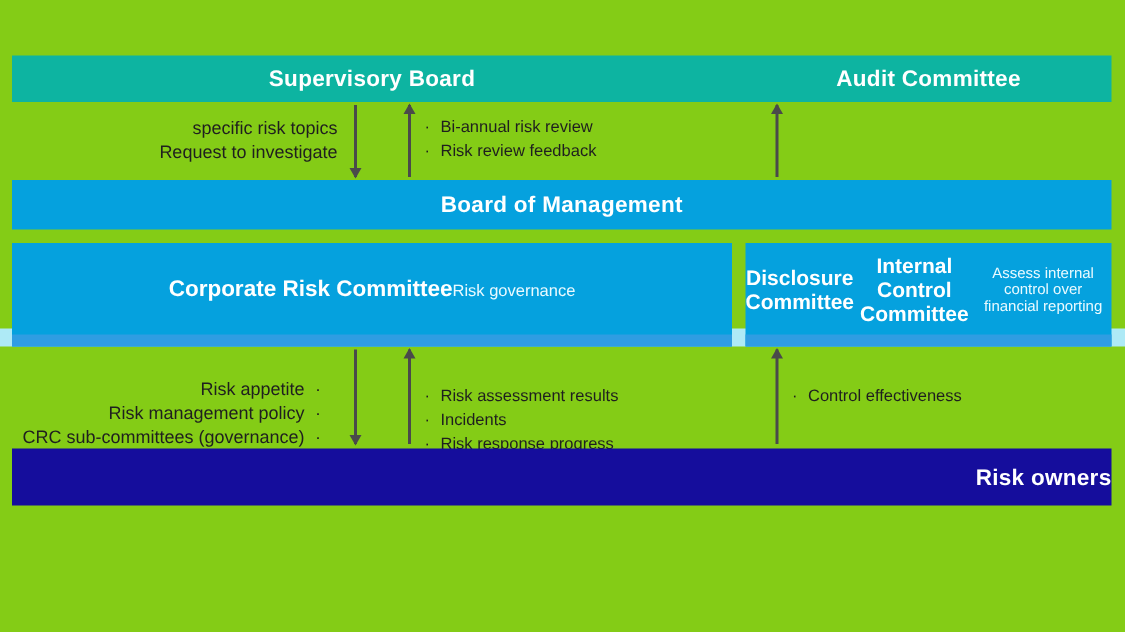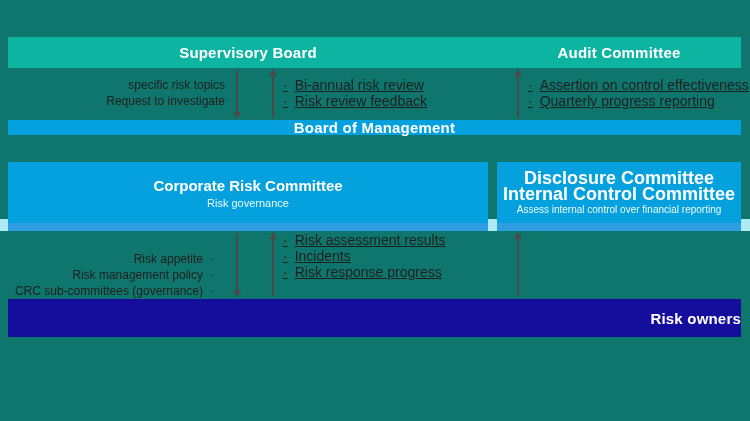--- a/index.html
+++ b/index.html
@@ -4,7 +4,7 @@
 <style>
   html,body { margin:0; padding:0; background:#ffffff; }
   .canvas {
-    position:relative; width:750px; height:421px; background:#0f766e;
+    position:relative; width:750px; height:421px; background:#84cc16;
     font-family:"Liberation Sans", sans-serif; color:#1f1f1f; overflow:hidden;
   }
   .bar { position:absolute; left:8px; width:733px; display:flex; align-items:center; }

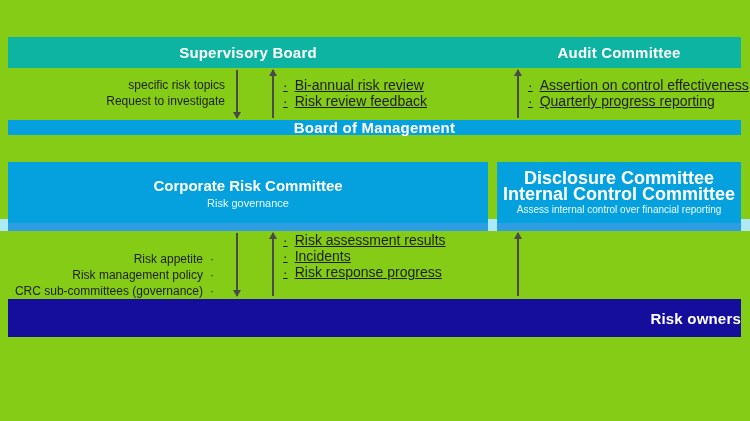--- a/index.html
+++ b/index.html
@@ -31,7 +31,7 @@
 
   .note { position:absolute; font-size:12px; line-height:16px; }
   .note.right-align { text-align:right; }
-  ul.blist { list-style:none; margin:0; padding:0; position:absolute; font-size:14px; line-height:16px;text-decoration:underline; }
+  ul.blist { list-style:none; margin:0; padding:0; position:absolute; font-size:11px; line-height:16px; }
   ul.blist li::before { content:"·"; margin-right:7px; }
   ul.tlist { list-style:none; margin:11px; padding:0; position:absolute; font-size:12px; line-height:16px; text-align:right; }
   ul.tlist li::after { content:"·"; margin-left:7px; }

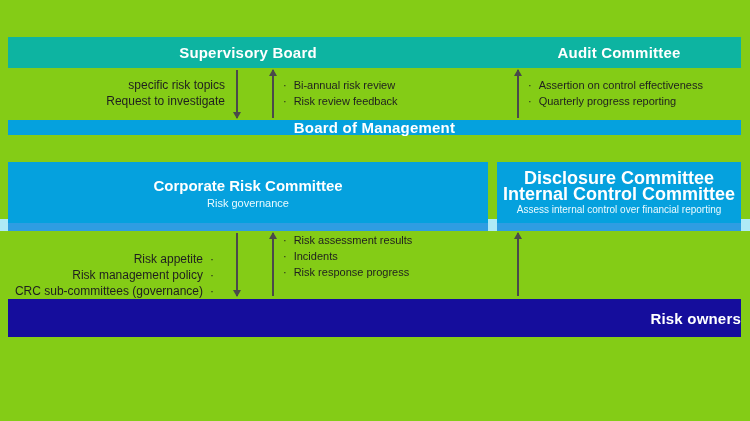--- a/index.html
+++ b/index.html
@@ -77,10 +77,6 @@
 
   <div class="arrow up" style="left:517px; top:70px; height:48px;"></div>
 
-  <ul class="blist" style="left:528px; top:77px;">
-    <li>Assertion on control effectiveness</li>
-    <li>Quarterly progress reporting</li>
-  </ul>
 
   <div class="bar bar-blue">
     <span class="bar-label">Board of Management</span>

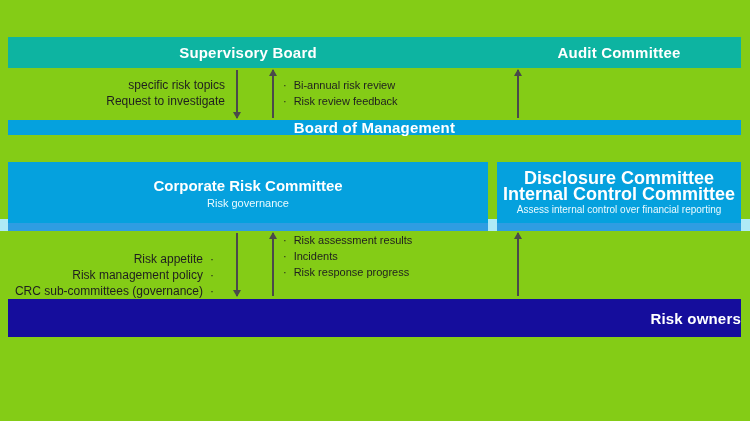--- a/index.html
+++ b/index.html
@@ -9,7 +9,7 @@
   }
   .bar { position:absolute; left:8px; width:733px; display:flex; align-items:center; }
   .bar-teal  { top:37px;  height:31px; background:#0db4a1; }
-  .bar-blue  { top:120px; height:15px; background:#05a1de; justify-content:center; }
+  .bar-blue  { top:120px; height:33px; background:#05a1de; justify-content:center; }
   .bar-navy  { top:299px; height:38px; background:#150d9c; justify-content:flex-end; }
   .bar-label { color:#ffffff; font-weight:700; font-size:15px; letter-spacing:.2px; }
   .bar-teal .seg { position:absolute; top:0; height:100%; display:flex; align-items:center; justify-content:center; }

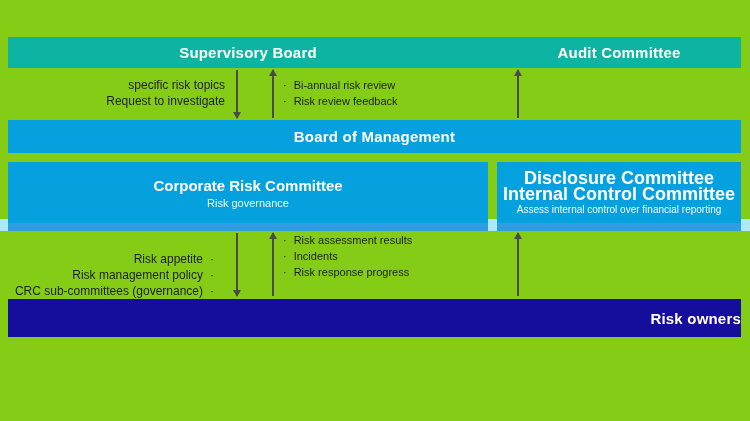--- a/index.html
+++ b/index.html
@@ -20,7 +20,7 @@
   .cyan-strip { position:absolute; left:0; top:219px; width:750px; height:12px; background:#aeeaf6; }
 
   .box { position:absolute; top:162px; height:61px; background:#05a1de;
-         border-bottom:8px solid #2f9de2; display:flex; flex-direction:column;
+         border-bottom:8px solid #2f9de2; display:flex; flex-direction:row;
          align-items:center; justify-content:center; text-align:center; color:#fff; }
   .box-crc  { left:8px;   width:480px; }
   .box-dcic { left:497px; width:244px; }

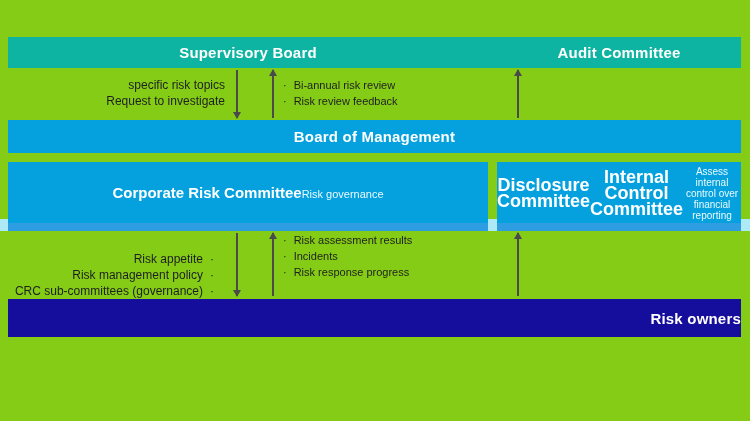--- a/index.html
+++ b/index.html
@@ -25,7 +25,7 @@
   .box-crc  { left:8px;   width:480px; }
   .box-dcic { left:497px; width:244px; }
   .box-title    { font-weight:700; font-size:15px; line-height:18px; }
-  .box-title-sm { font-weight:700; font-size:18px; line-height:16px; }
+  .box-title-sm { font-weight:700; font-size:14px; line-height:16px; }
   .box-sub      { font-size:11px; margin-top:2px; color:#eafaff; }
   .box-sub-sm   { font-size:10px; margin-top:2px; color:#eafaff; }
 

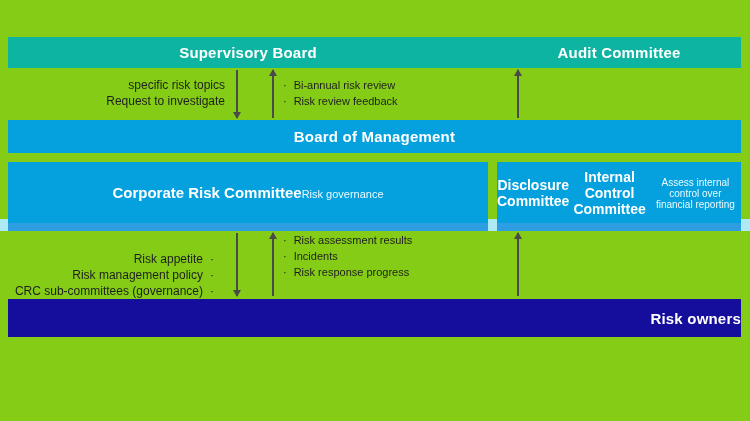--- a/index.html
+++ b/index.html
@@ -104,7 +104,7 @@
   <div class="arrow down" style="left:236px; top:233px; height:63px;"></div>
   <div class="arrow up" style="left:272px; top:233px; height:63px;"></div>
 
-  <ul class="blist" style="left:283px; top:232px;">
+  <ul class="blist" style="left:283px; top:256px;">
     <li>Risk assessment results</li>
     <li>Incidents</li>
     <li>Risk response progress</li>

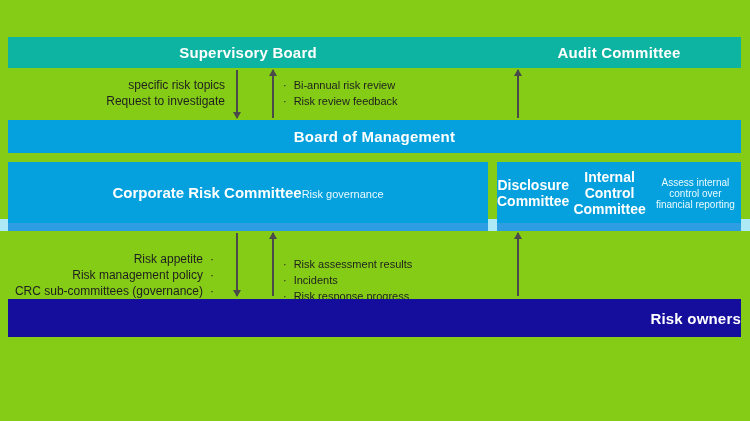--- a/index.html
+++ b/index.html
@@ -112,6 +112,9 @@
 
   <div class="arrow up" style="left:517px; top:233px; height:63px;"></div>
 
+  <ul class="blist" style="left:528px; top:256px;">
+    <li>Control effectiveness</li>
+  </ul>
 
   <div class="bar bar-navy">
     <span class="bar-label">Risk owners</span>

